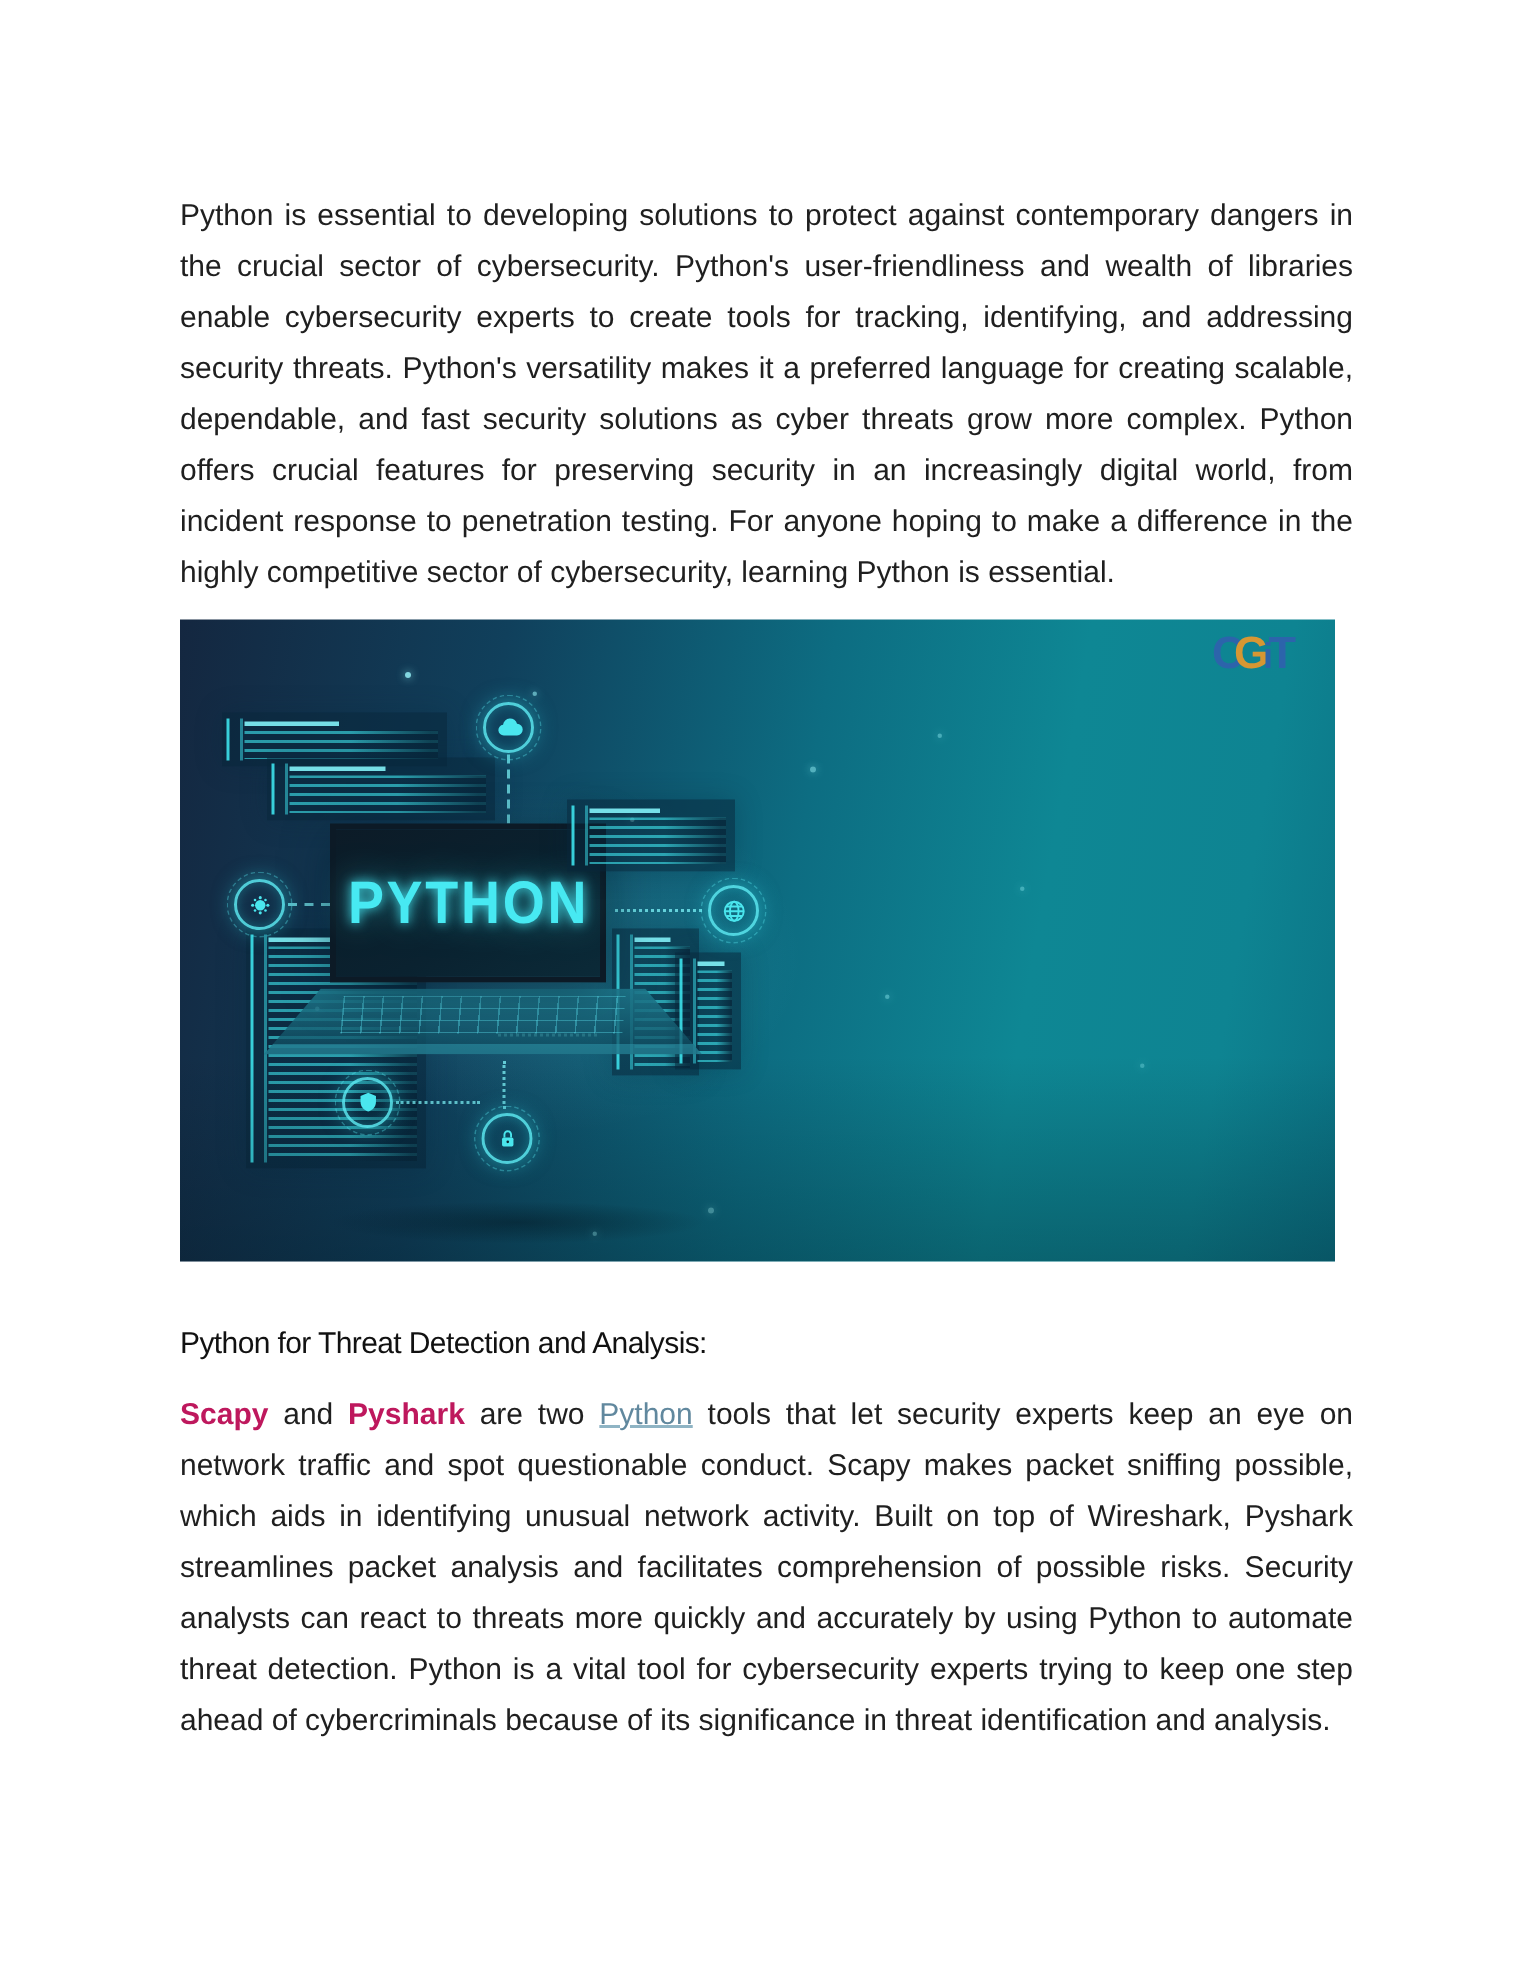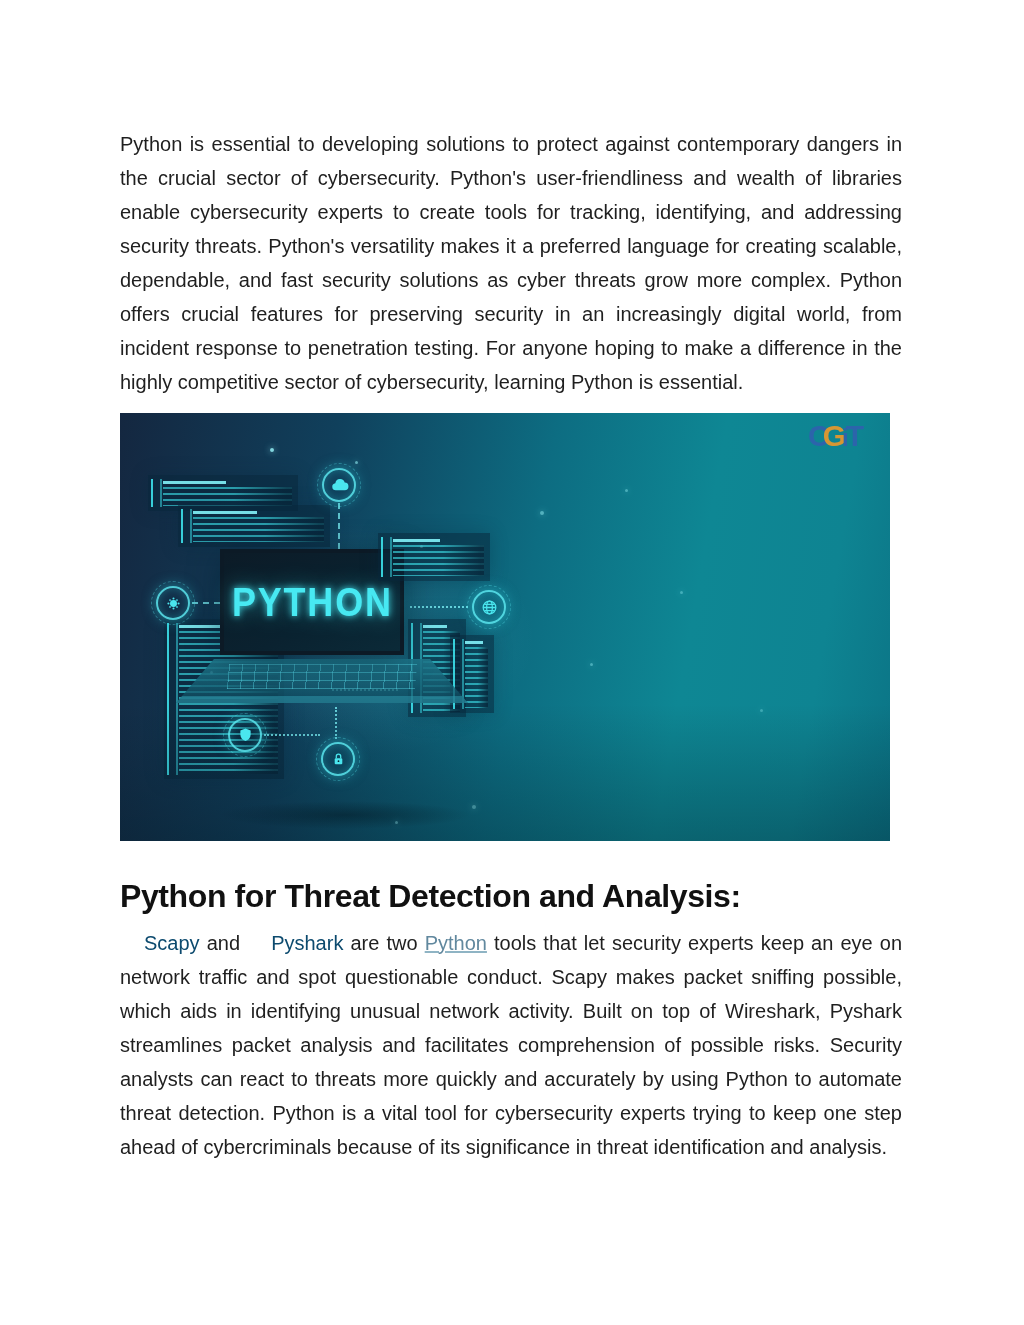--- a/index.html
+++ b/index.html
@@ -22,7 +22,7 @@
     text-align:justify; color:#1f1f1f;
   }
   h2.section-h {
-    margin:36px 0 0 0; font-size:32px; line-height:38px; font-weight:700;
+    margin:36px 0 0 0; font-size:20px; line-height:38px; font-weight:400;
     letter-spacing:-0.4px; color:#111111;
   }
   .bold-term { font-weight:400; color:#0c4a6e;margin-left:24px; }

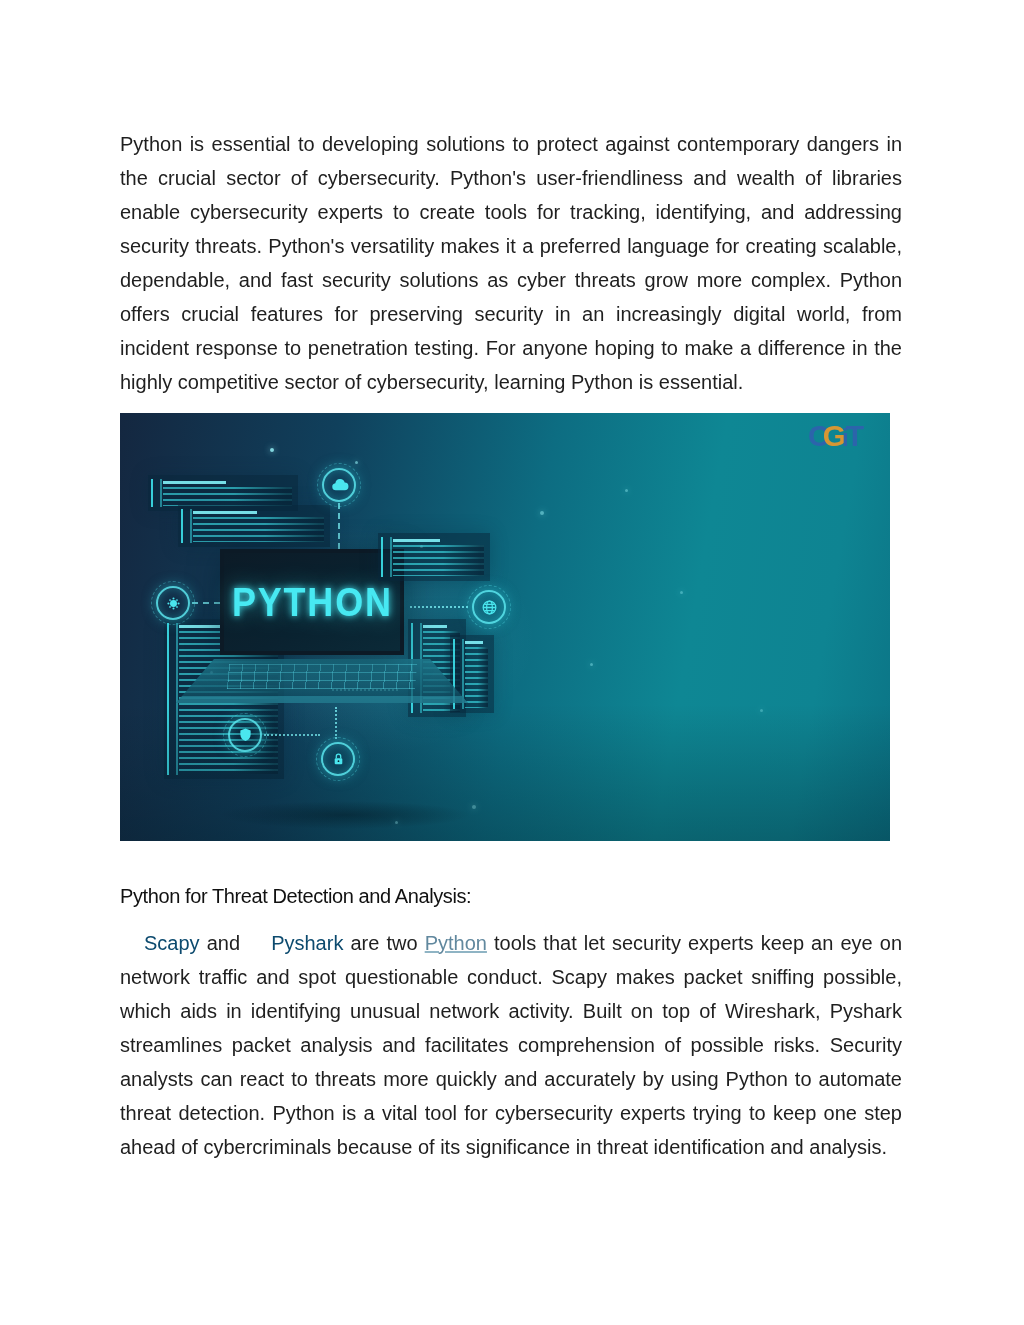--- a/index.html
+++ b/index.html
@@ -25,7 +25,7 @@
     margin:36px 0 0 0; font-size:20px; line-height:38px; font-weight:400;
     letter-spacing:-0.4px; color:#111111;
   }
-  .bold-term { font-weight:400; color:#0c4a6e;margin-left:24px; }
+  .bold-term { font-weight:700; color:#be185d; }
   a.inline-link { color:#61889e; text-decoration:underline; text-decoration-color:#8fb4c4; cursor:pointer; }
 
   

